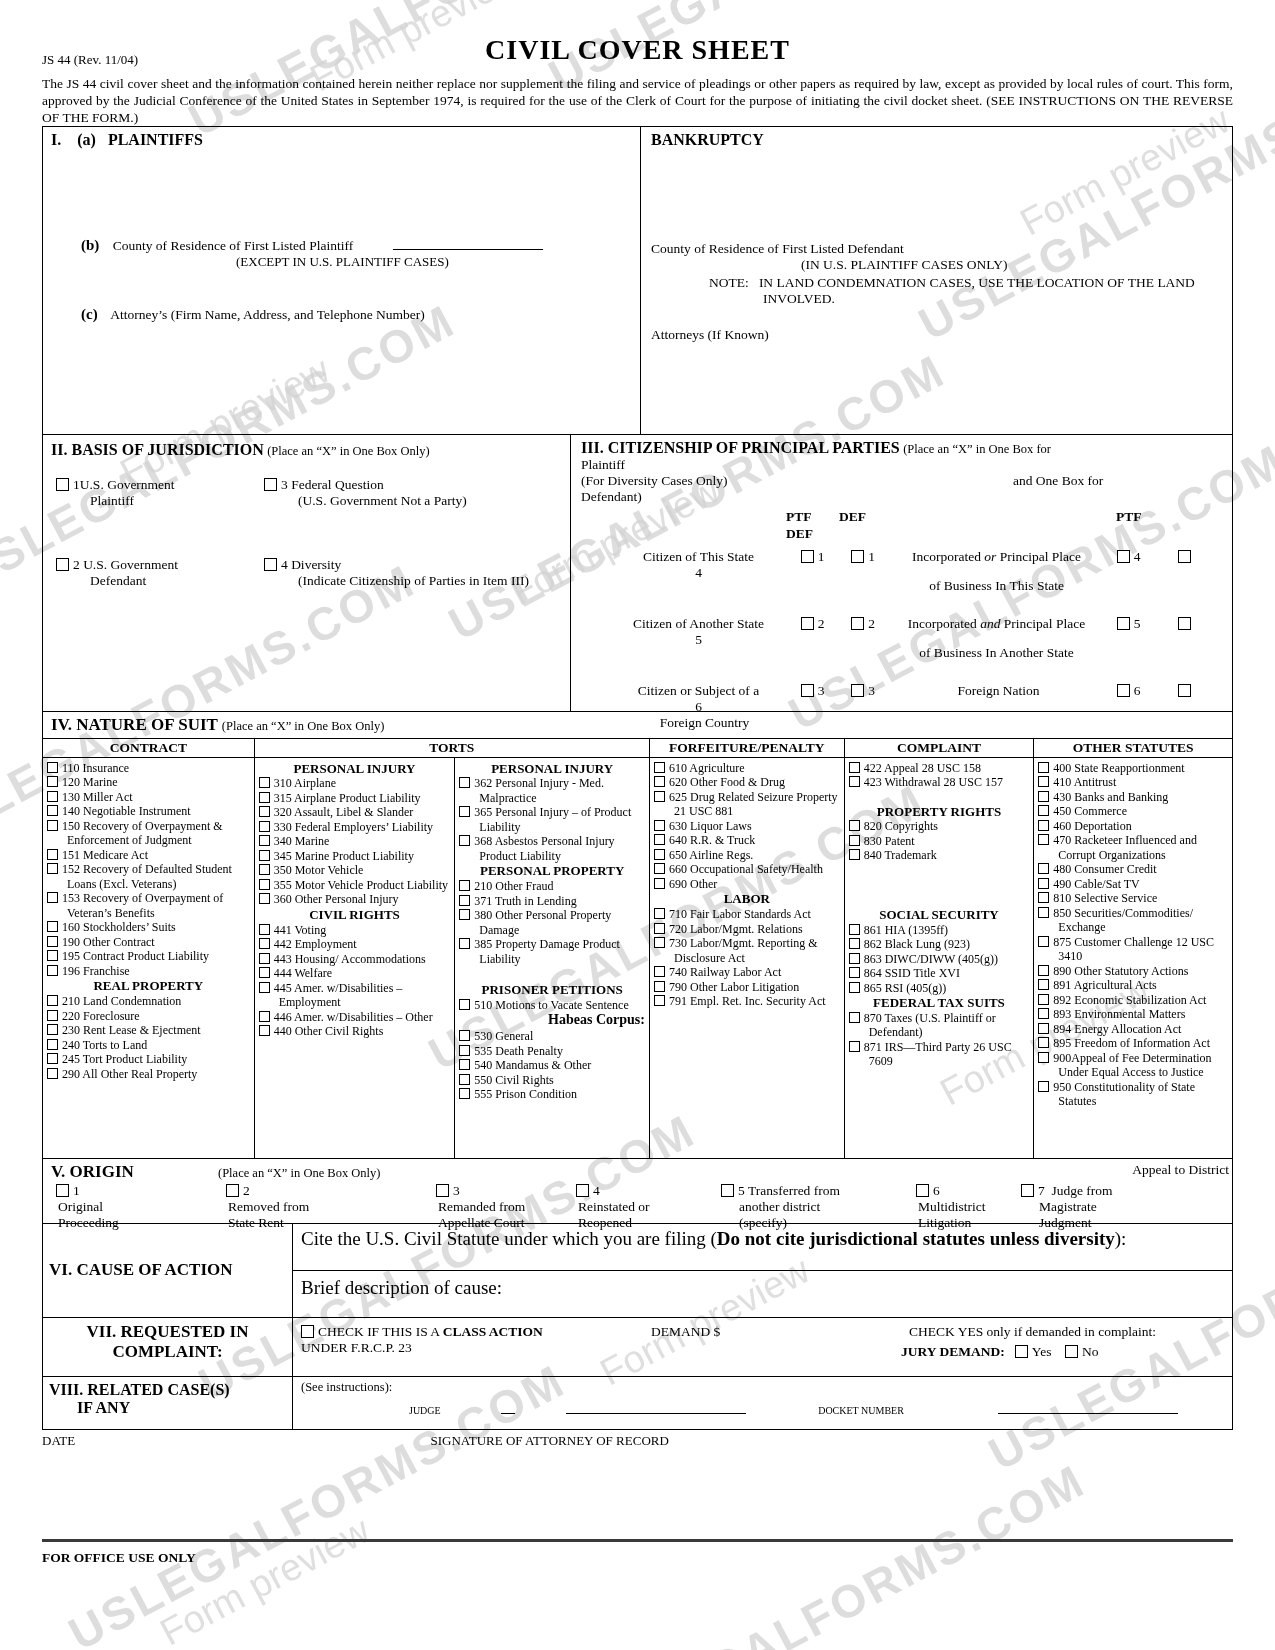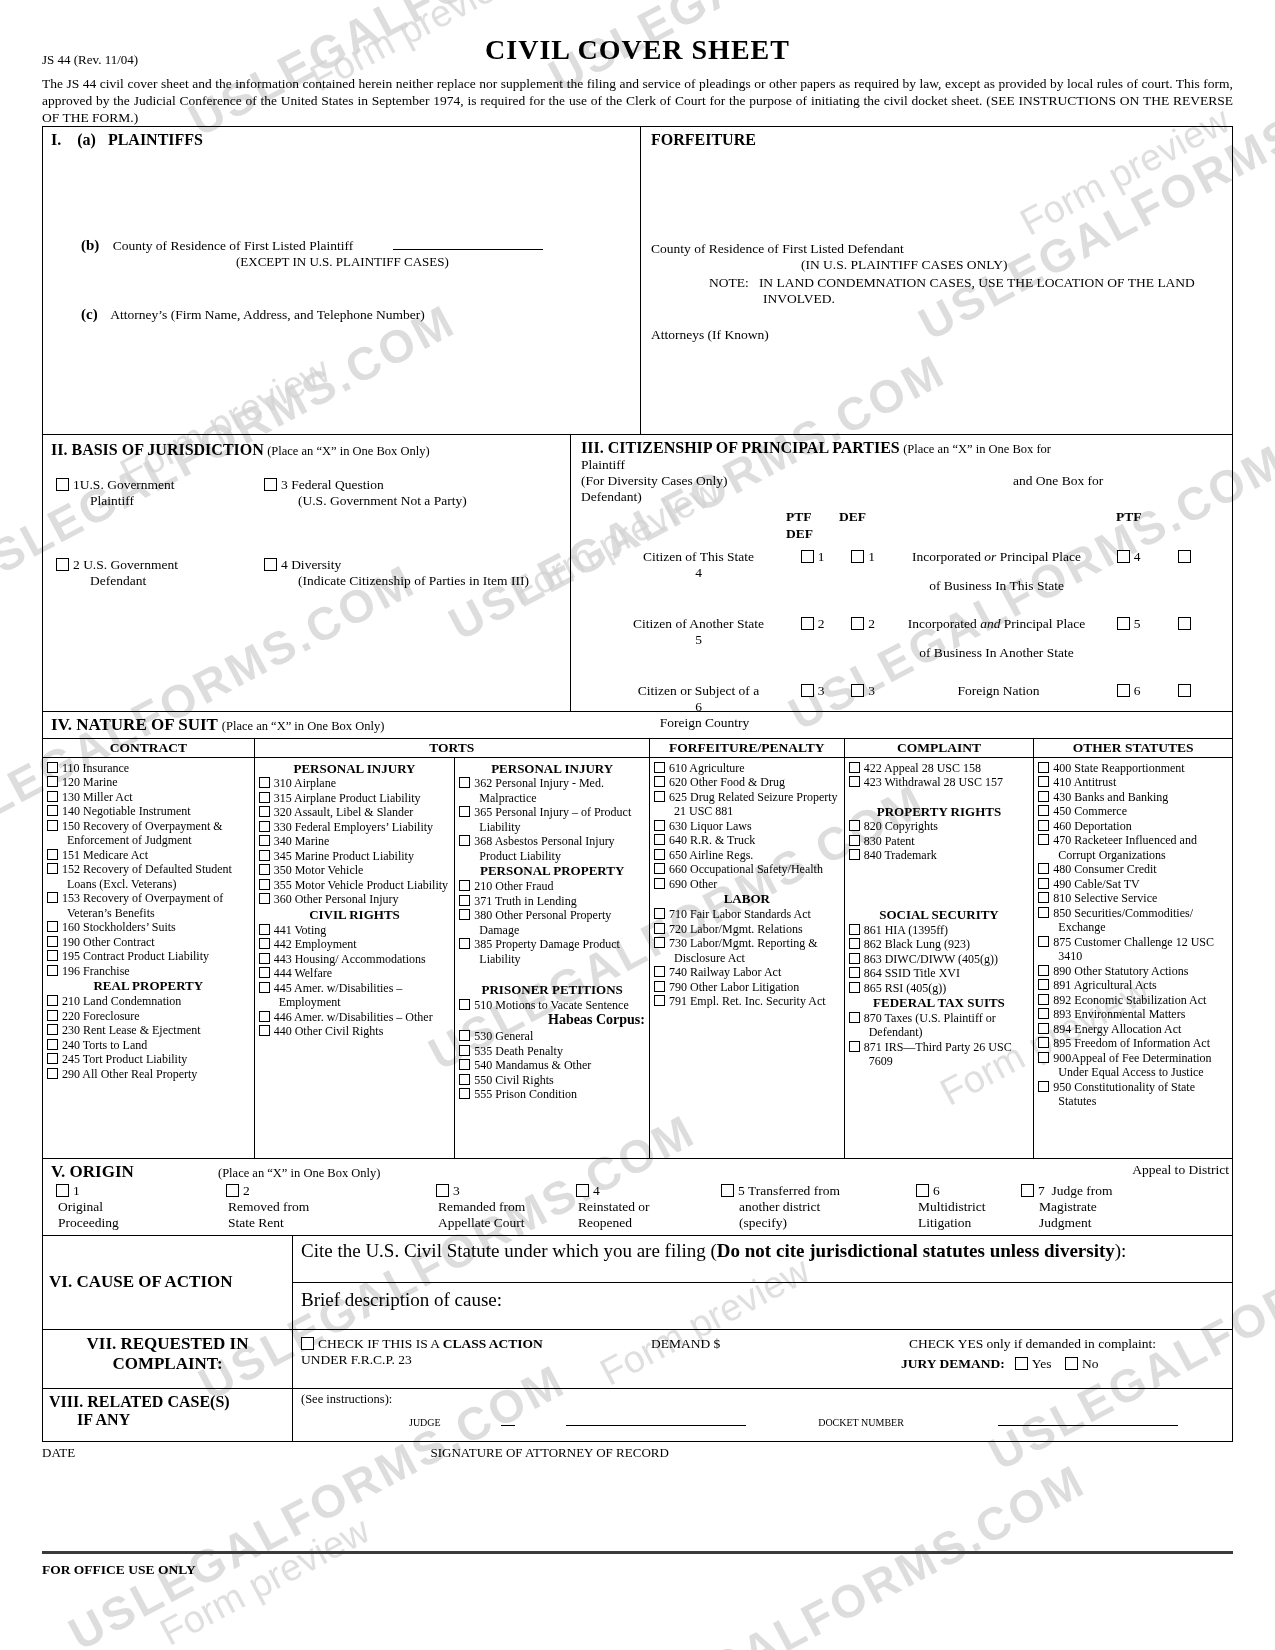--- a/index.html
+++ b/index.html
@@ -145,7 +145,7 @@
         </div>
       </div>
       <div class="s1-right">
-        <div class="s1-title">FORFEITURE</div>
+        <div class="s1-title">BANKRUPTCY</div>
         <div style="margin-top:92px">County of Residence of First Listed Defendant</div>
         <div style="margin-left:150px">(IN U.S. PLAINTIFF CASES ONLY)</div>
         <div class="note">

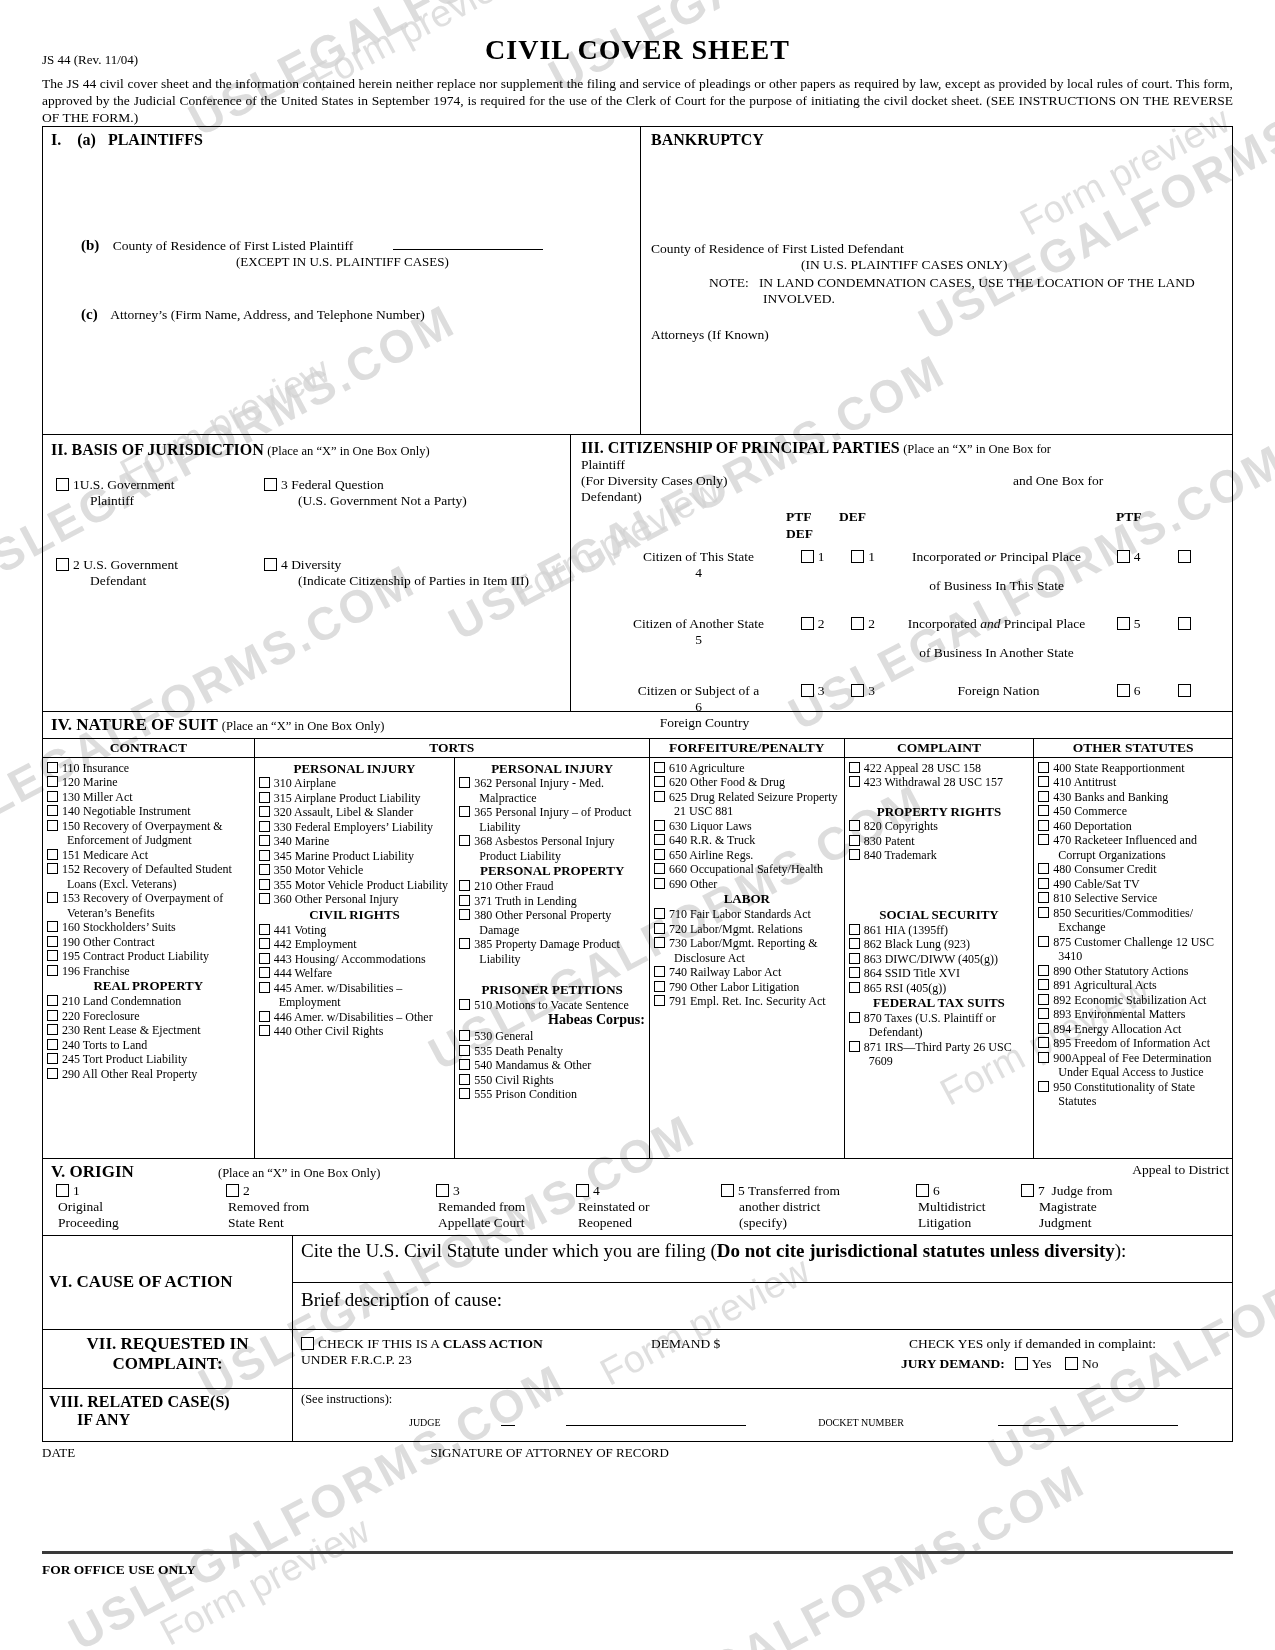--- a/index.html
+++ b/index.html
@@ -63,7 +63,7 @@
   .ns-sh{font-weight:bold;text-align:right;font-size:14px;}
   .ns-i{padding-left:20px;text-indent:-20px;}
   
-  .s5{position:relative;height:78px;font-size:13.5px;}
+  .s5{position:relative;height:66px;font-size:13.5px;}
   .s5-title{position:absolute;left:8px;top:3px;font-size:17px;font-weight:bold;}
   .s5-sub{position:absolute;left:175px;top:7px;font-size:12.5px;}
   .s5-appeal{position:absolute;right:3px;top:3px;}

